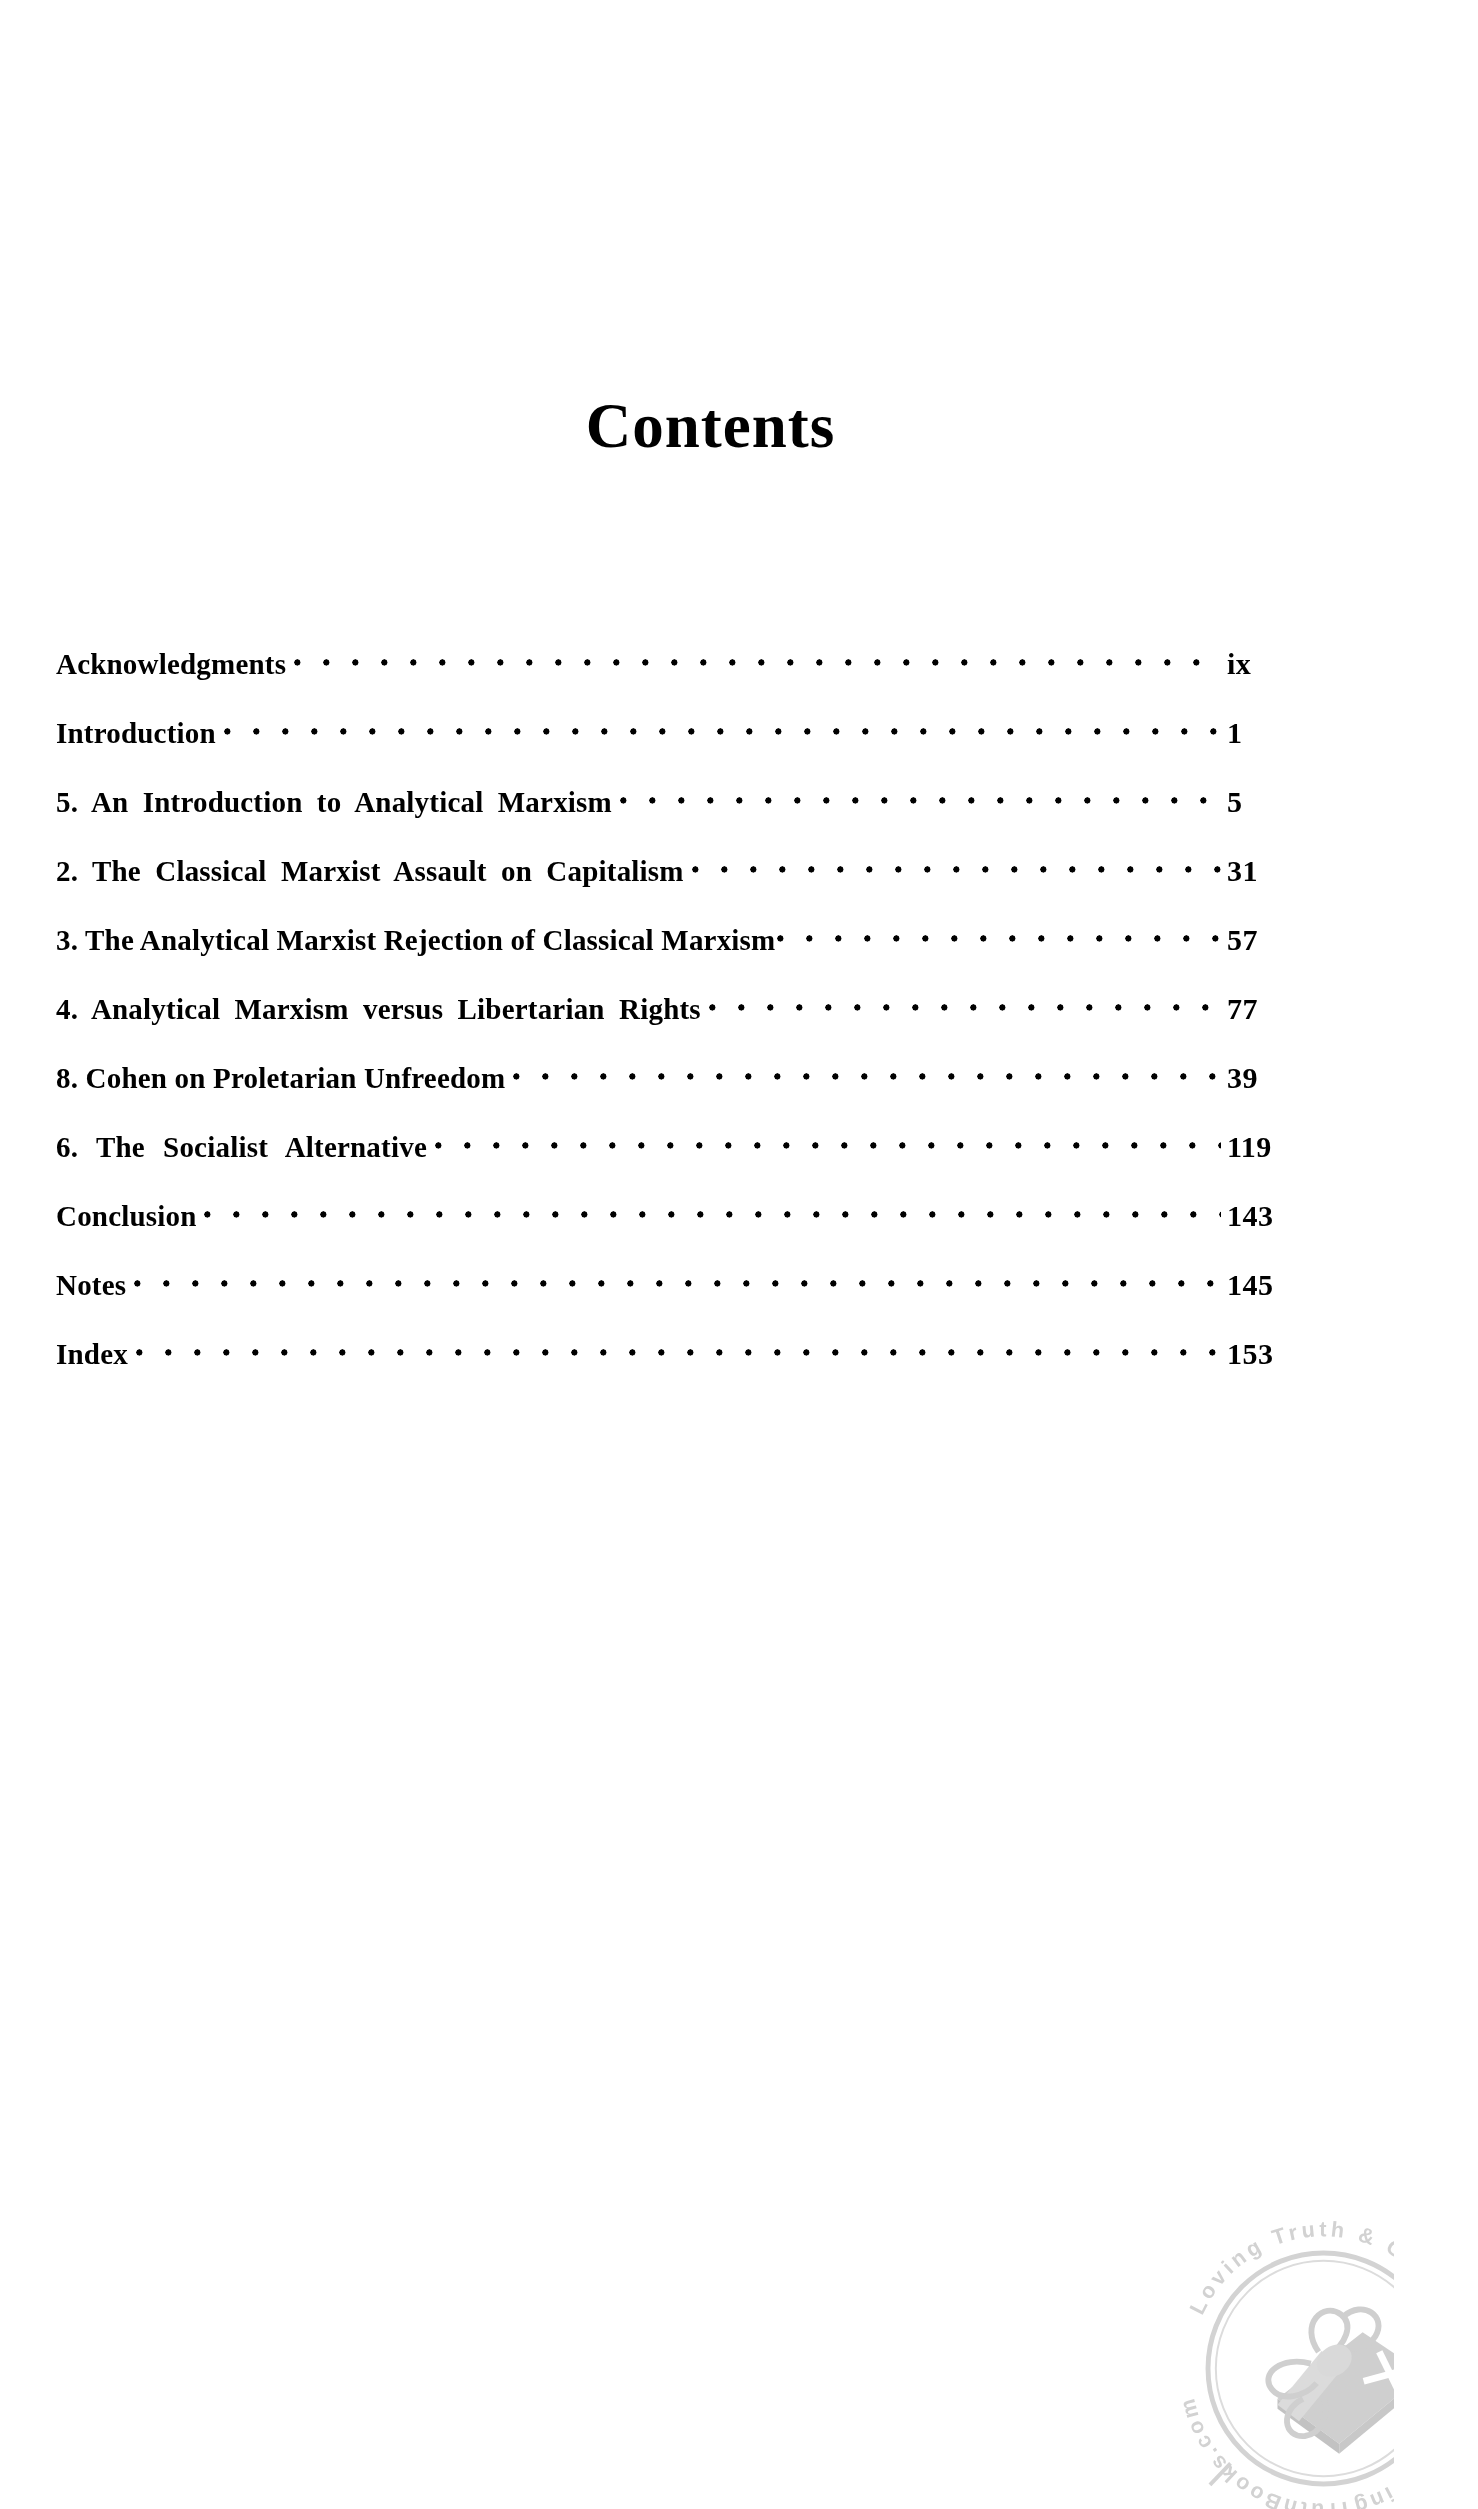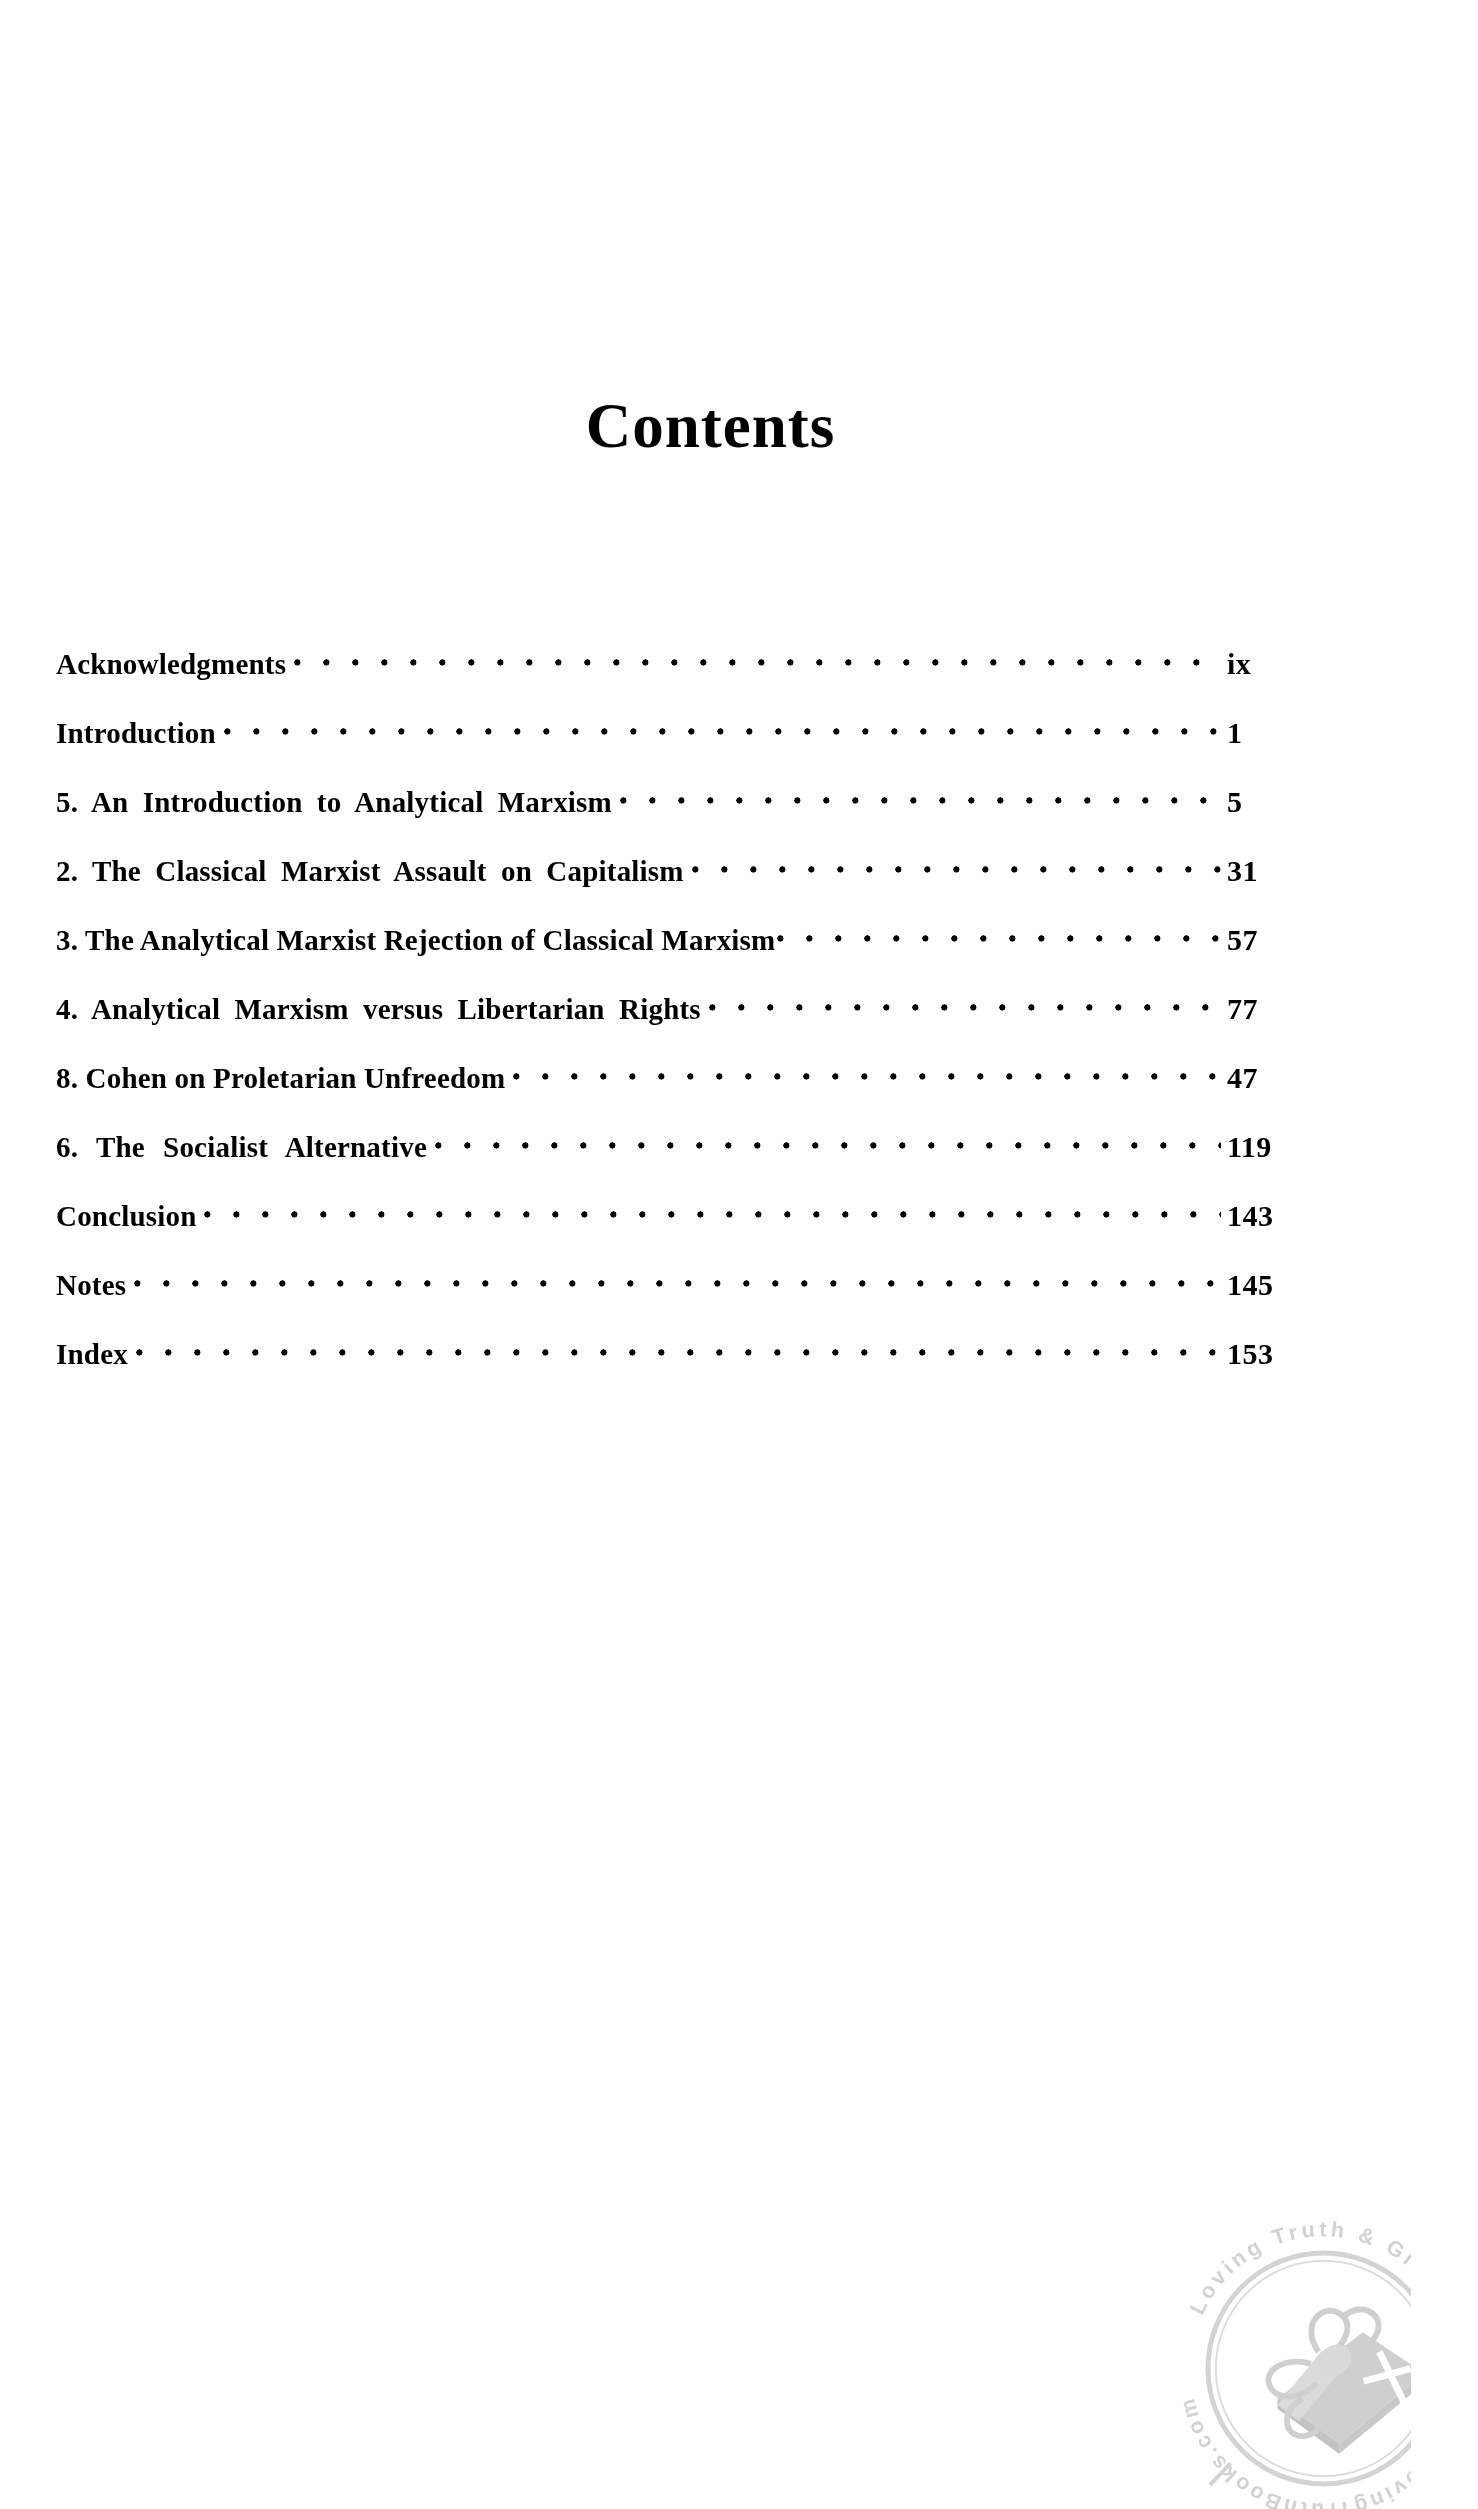--- a/index.html
+++ b/index.html
@@ -17,7 +17,6 @@
     overflow: hidden;
     font-family: "Liberation Serif", "DejaVu Serif", serif;
     color: #000000;
-    padding-left: 17px;
     -webkit-font-smoothing: none;
   }
 

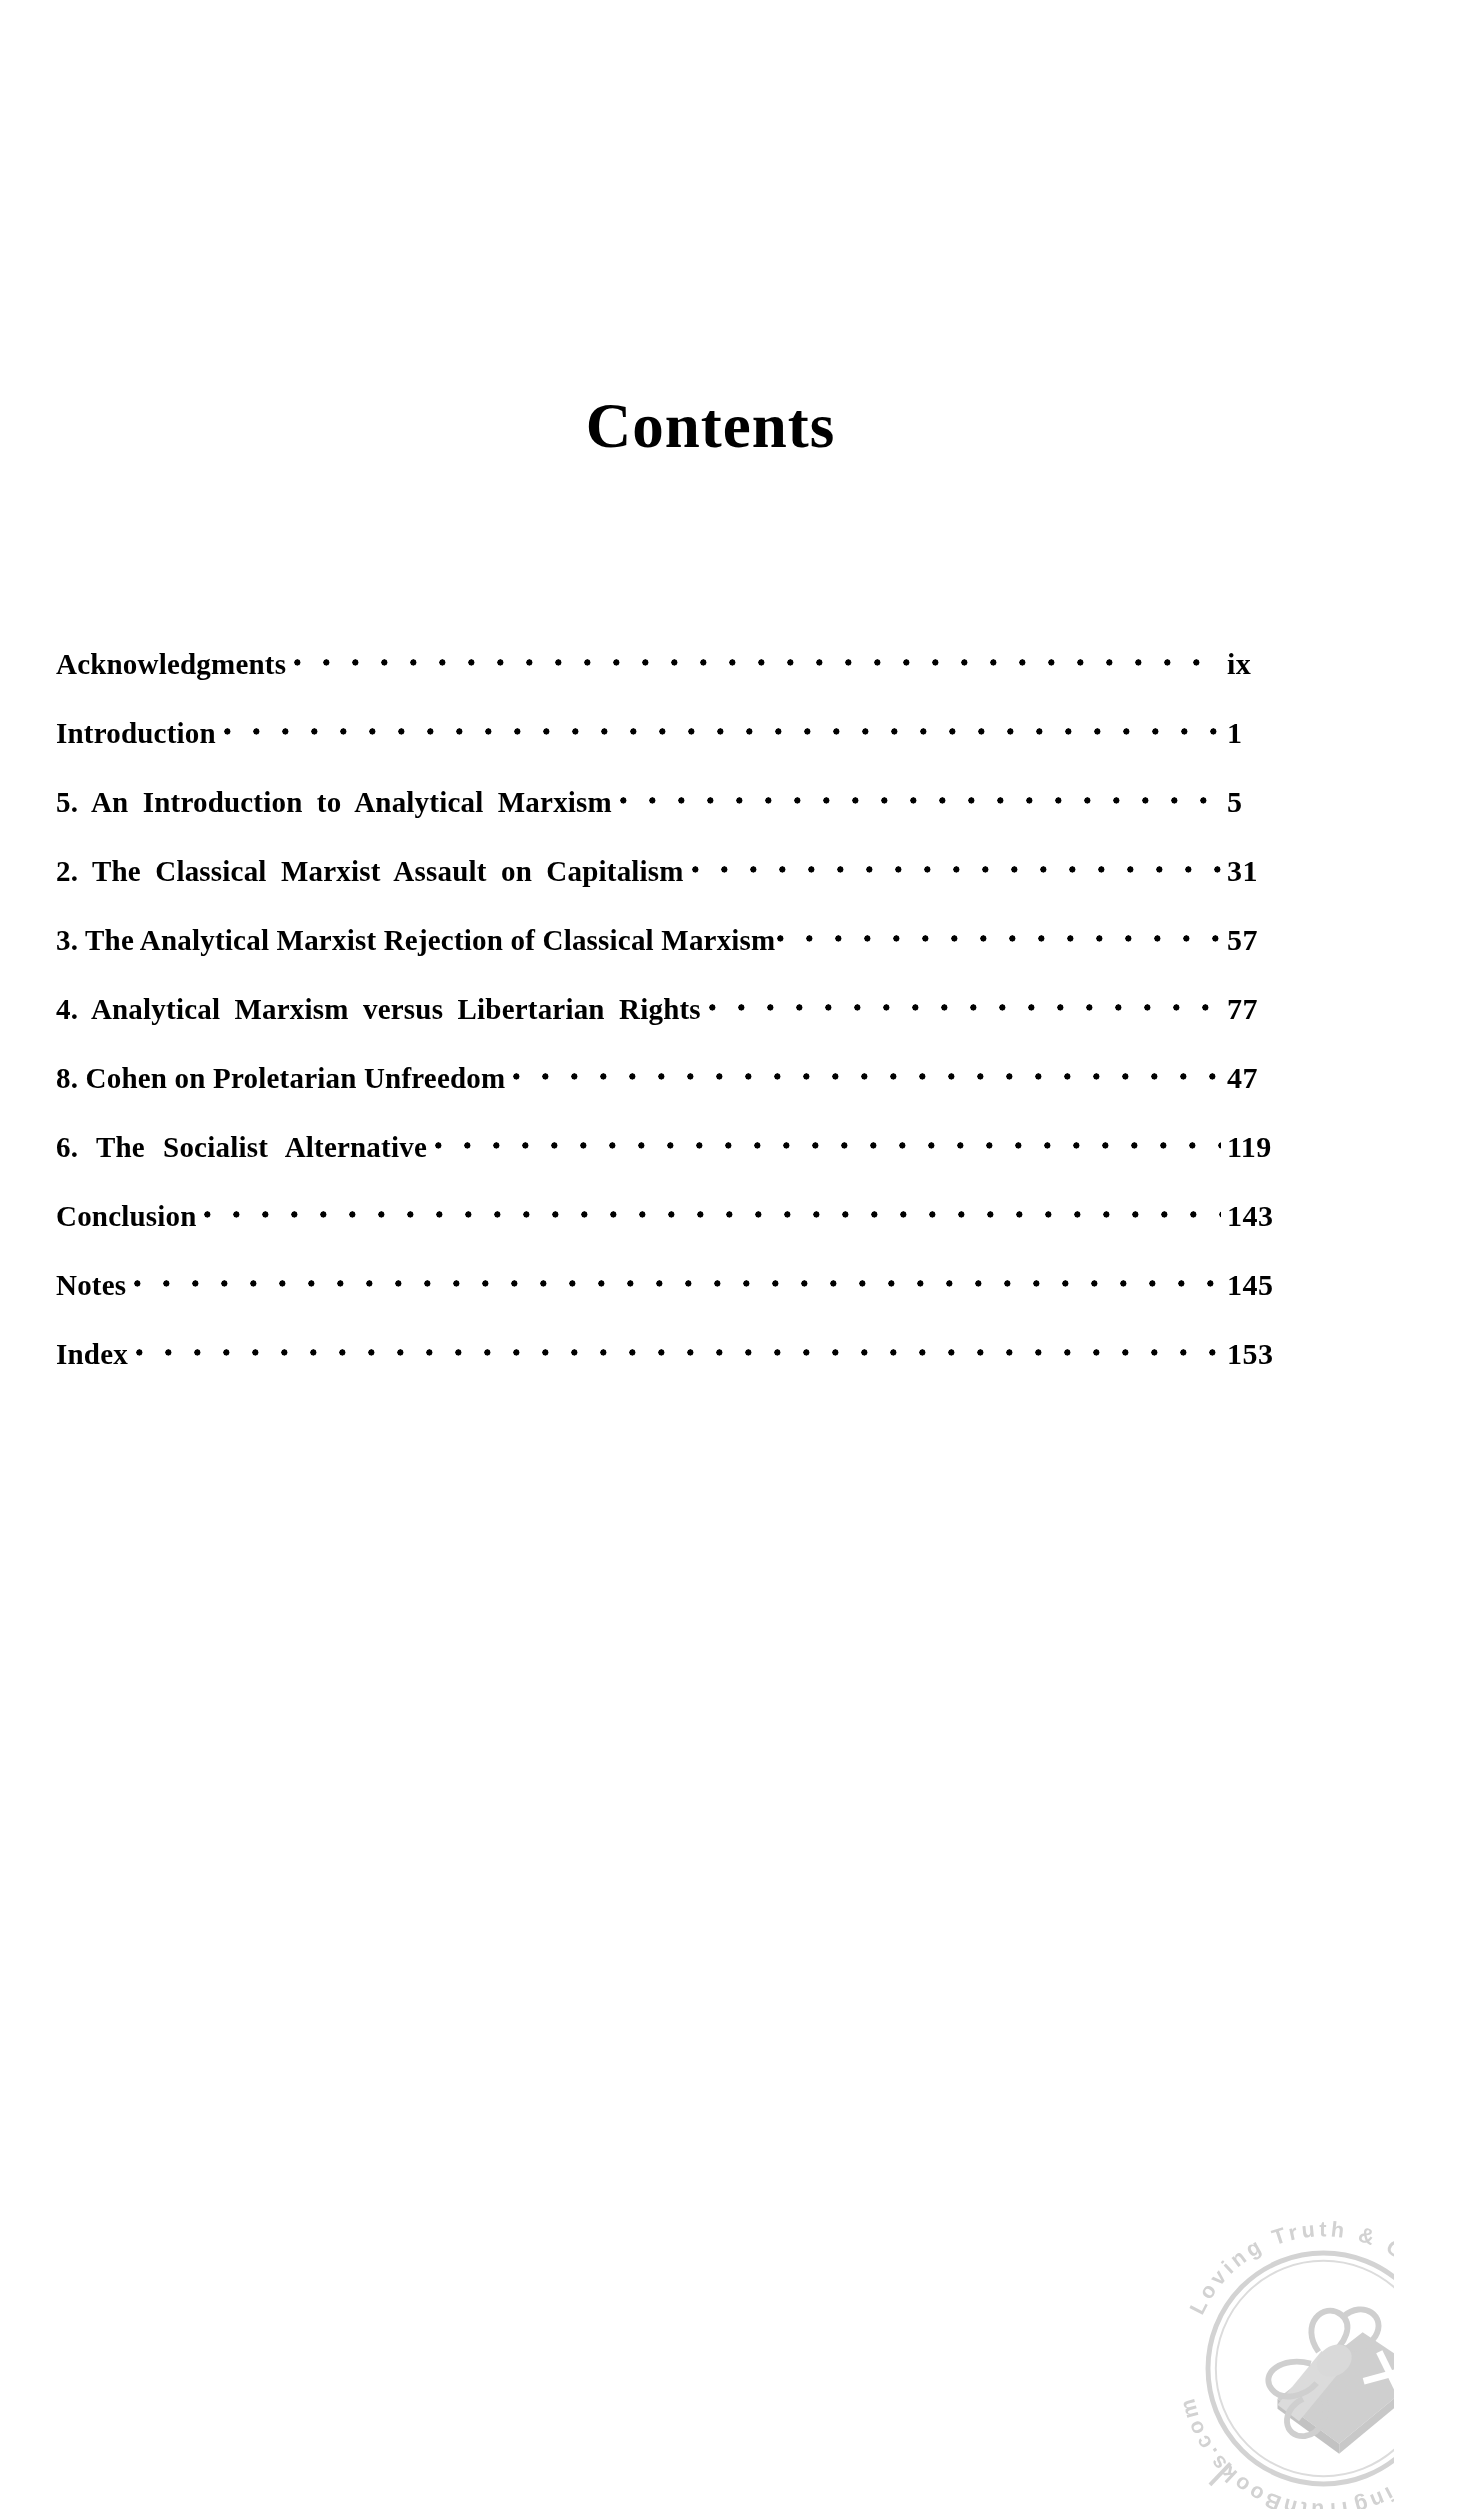--- a/index.html
+++ b/index.html
@@ -167,7 +167,7 @@
     <div class="toc-row">
       <span class="label">8. Cohen on Proletarian Unfreedom</span>
       <span class="leader"></span>
-      <span class="pageno">47</span>
+      <span class="pageno">39</span>
     </div>
 
     <div class="toc-row loose2">

